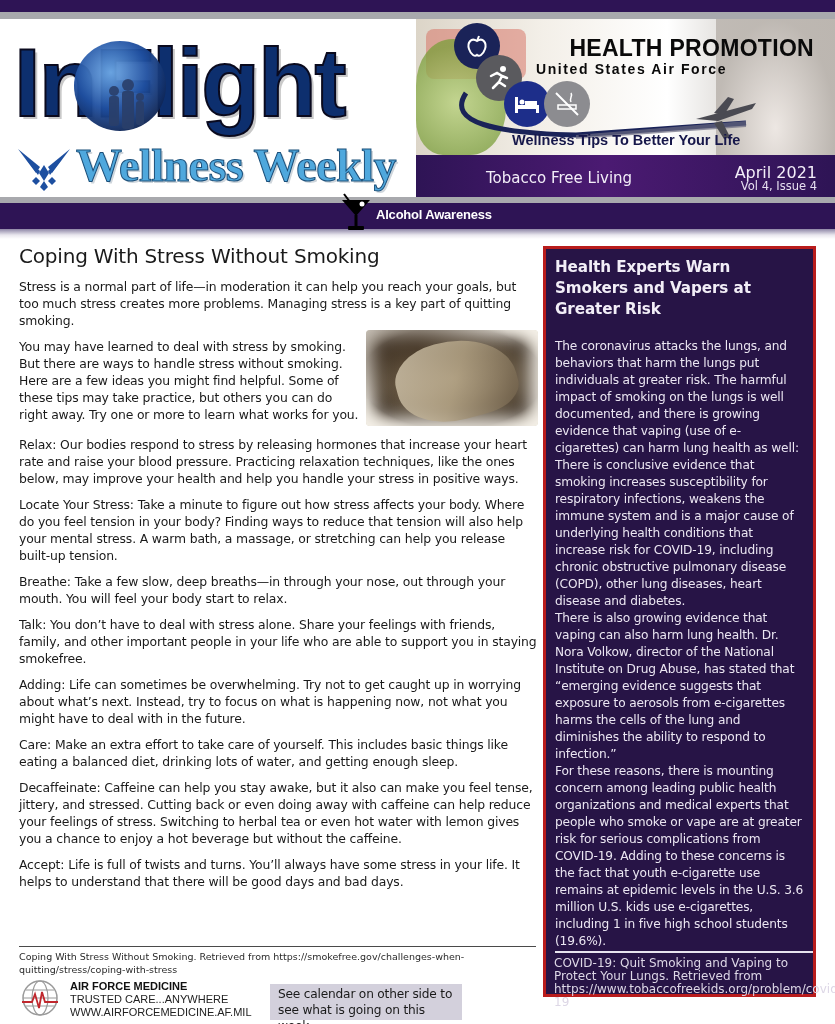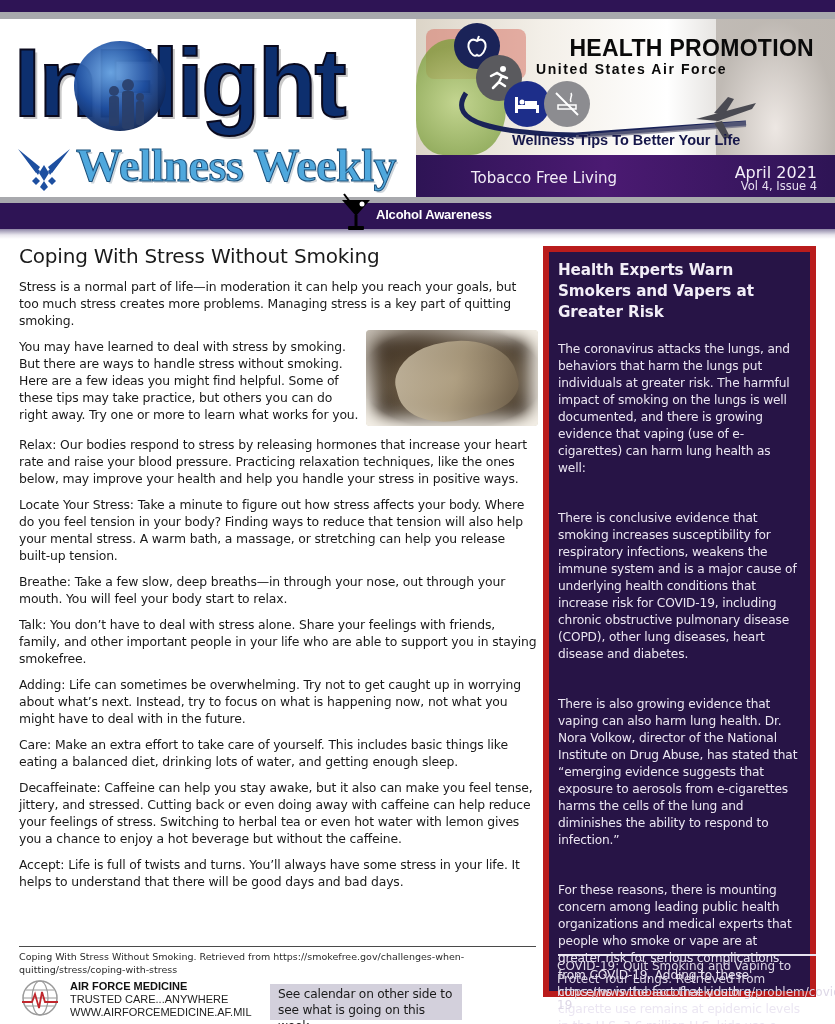--- a/index.html
+++ b/index.html
@@ -47,7 +47,7 @@
 
   .issue-bar { position: absolute; left: 416px; top: 155px; width: 419px; height: 42px;
     background: linear-gradient(90deg, #2e1455 0%, #4b1a72 45%, #2e1455 100%); color: #fff; }
-  .issue-theme { position: absolute; left: 55px; top: 14px; font-size: 15px; color: #f3eef8; text-align: right; }
+  .issue-theme { position: absolute; left: 70px; top: 14px; font-size: 15px; color: #f3eef8; text-align: right; }
   .issue-date { position: absolute; right: 18px; top: 8px; font-size: 16px; font-weight: normal; color: #f3eef8; text-align: right; margin-left: 20px; }
   .issue-vol { position: absolute; right: 18px; top: 24px; font-size: 11.5px; color: #e6def0; text-align: right; }
 

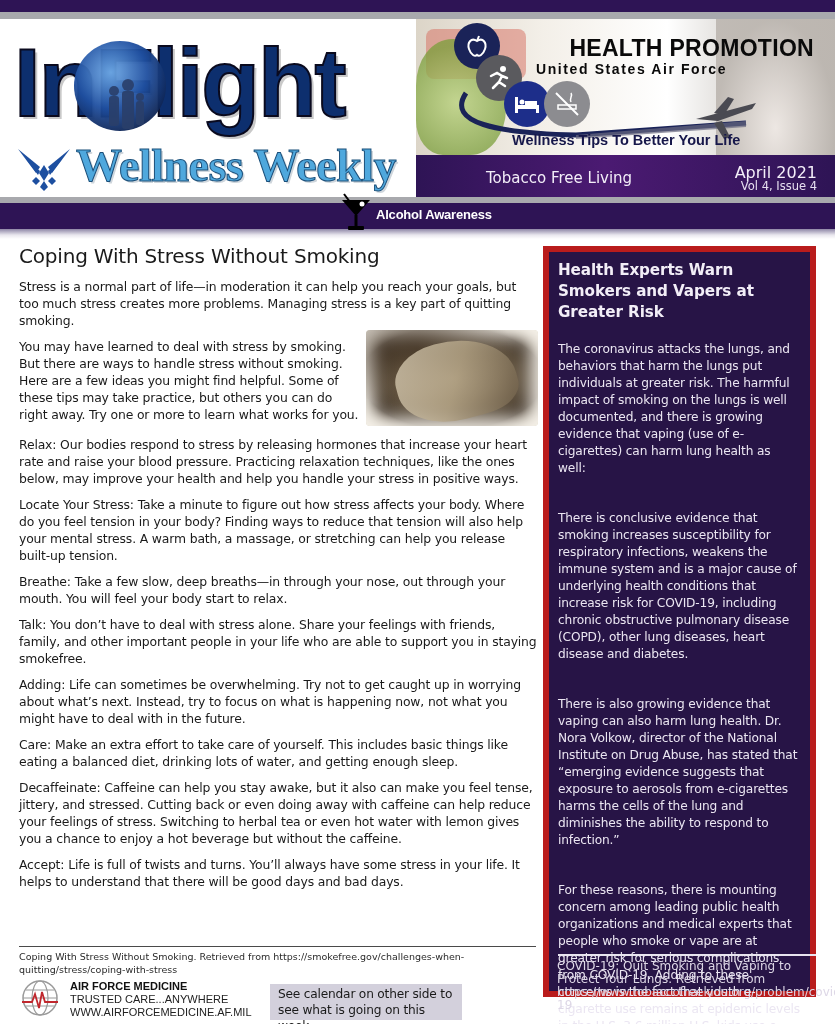--- a/index.html
+++ b/index.html
@@ -86,7 +86,7 @@
 
   
   .sidebar { position: absolute; left: 543px; top: 246px; width: 273px; height: 751px; background: #271446;
-    border: 6px solid #b91c1c; color: #f0ecf5; padding: 8px 9px 0 9px; }
+    border: 3px solid #b91c1c; color: #f0ecf5; padding: 8px 9px 0 9px; }
   .sb-title { font-size: 15.2px; line-height: 21px; color: #f2eef7; letter-spacing: -0.1px; }
   .sb-para { font-size: 12.2px; line-height: 17px; color: #ebe6f2; margin-top: 33px; letter-spacing: -0.15px; }
   .sb-para.first { margin-top: 18px; }

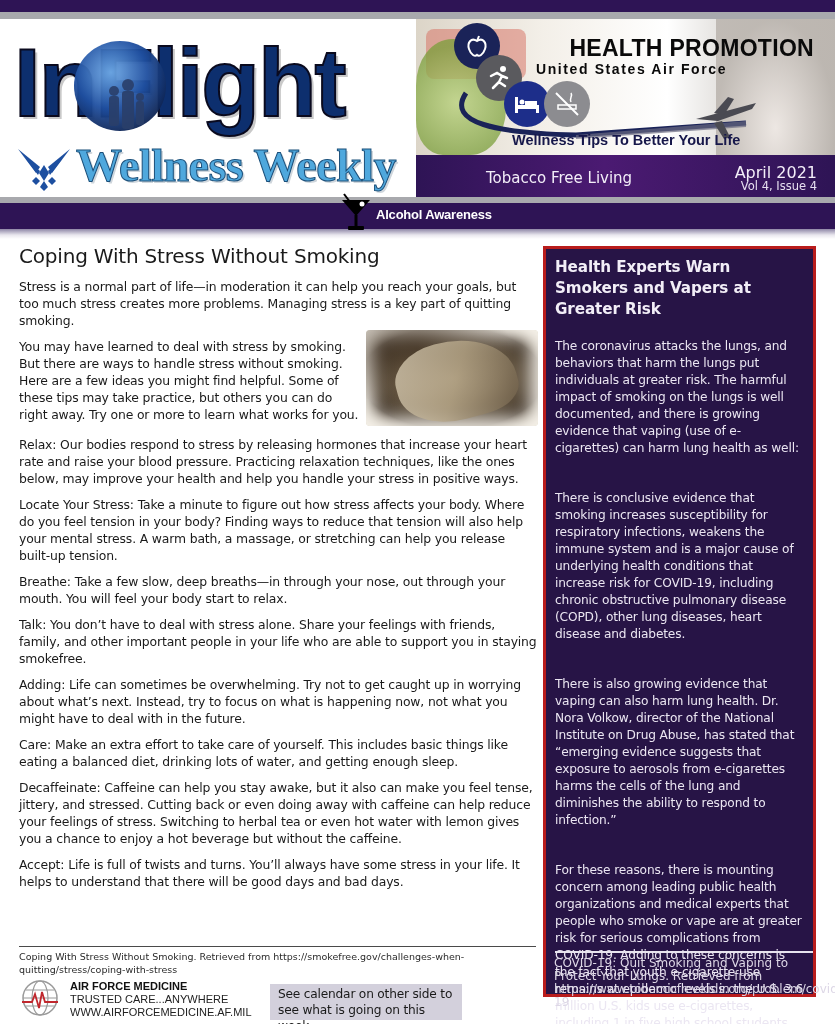--- a/index.html
+++ b/index.html
@@ -88,7 +88,7 @@
   .sidebar { position: absolute; left: 543px; top: 246px; width: 273px; height: 751px; background: #271446;
     border: 3px solid #b91c1c; color: #f0ecf5; padding: 8px 9px 0 9px; }
   .sb-title { font-size: 15.2px; line-height: 21px; color: #f2eef7; letter-spacing: -0.1px; }
-  .sb-para { font-size: 12.2px; line-height: 17px; color: #ebe6f2; margin-top: 33px; letter-spacing: -0.15px; }
+  .sb-para { font-size: 12.2px; line-height: 17px; color: #ebe6f2; margin-top: 0; letter-spacing: -0.15px; }
   .sb-para.first { margin-top: 18px; }
   .sb-rule { position: absolute; left: 9px; top: 702px; width: 258px; height: 2px; background: #e8e4ef; }
   .sb-ref { position: absolute; left: 8px; top: 708px; width: 255px; font-size: 12px; line-height: 13px; color: #ddd7e6; }

